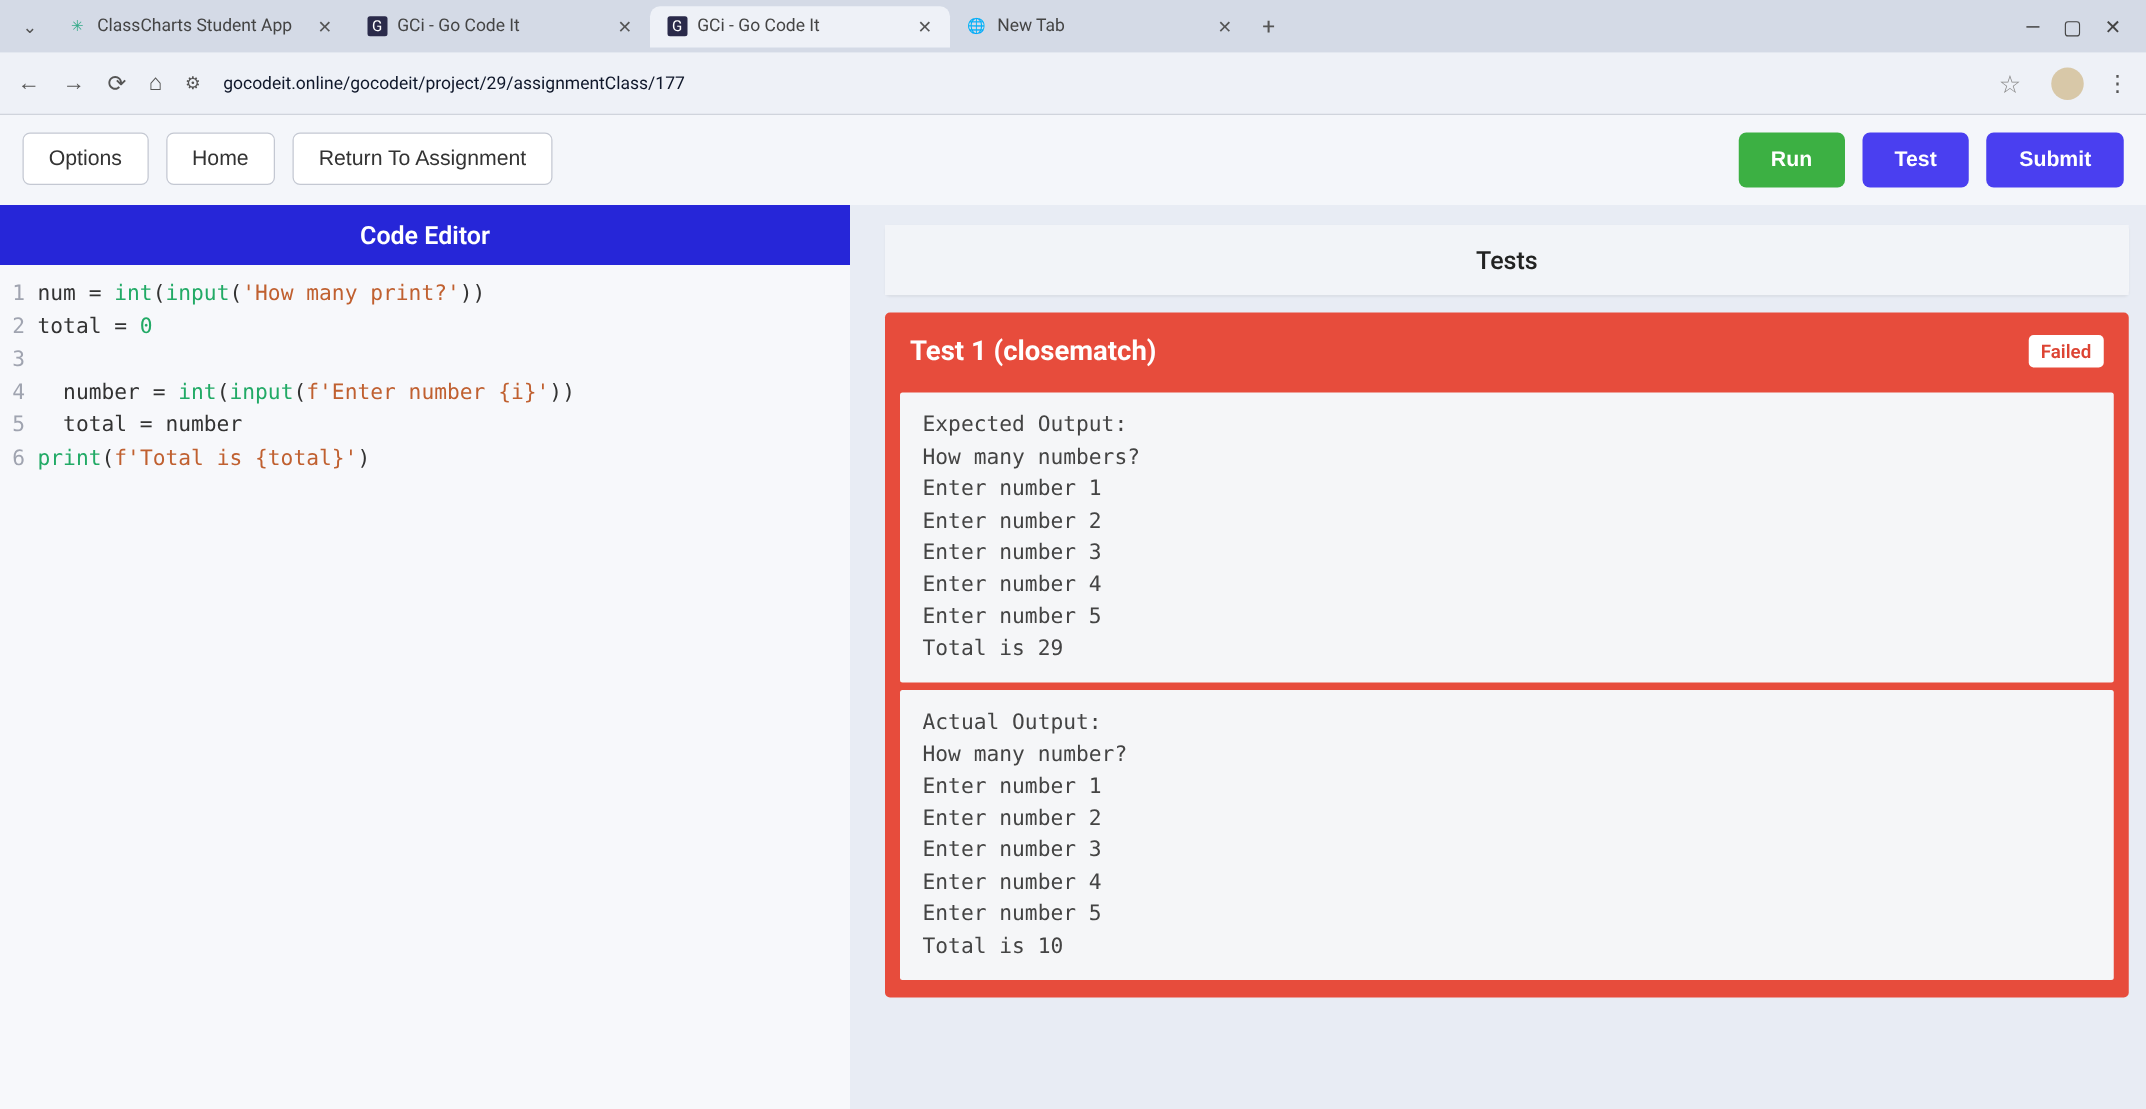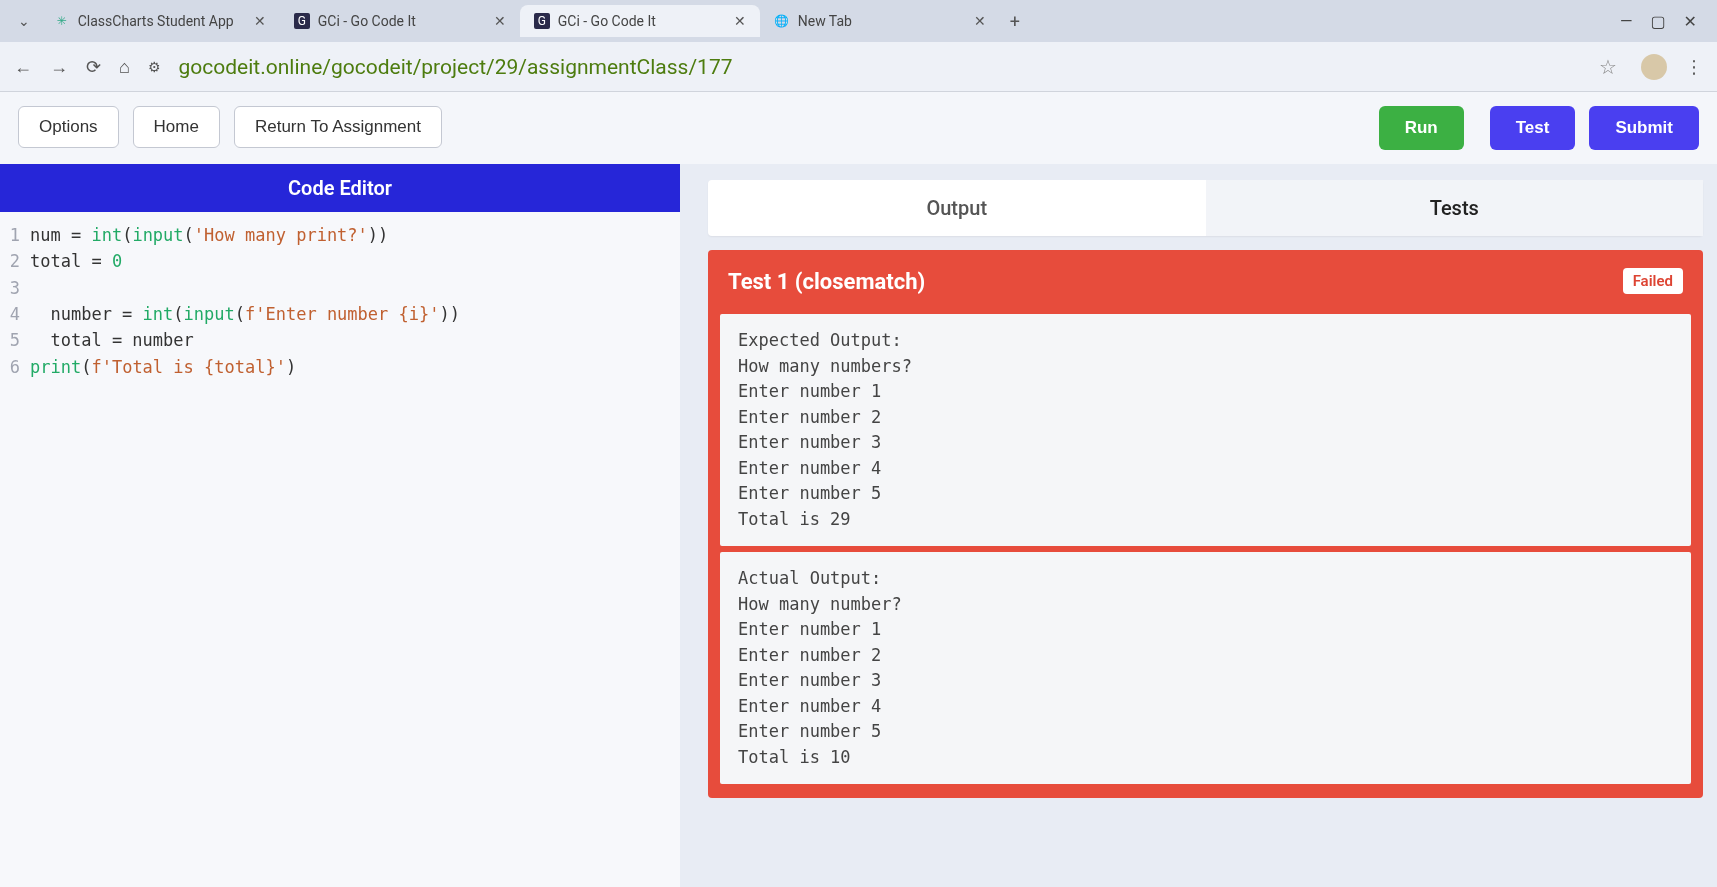--- a/index.html
+++ b/index.html
@@ -97,8 +97,8 @@
 }
 .url-text {
   flex: 1;
-  font-size: 21px;
-  color: #4d7c0f;
+  font-size: 14px;
+  color: #0f172a;
   padding: 6px 0;
 }
 .addr-bar .star { color: #888; font-size: 20px; cursor: pointer; margin-right: 6px;}

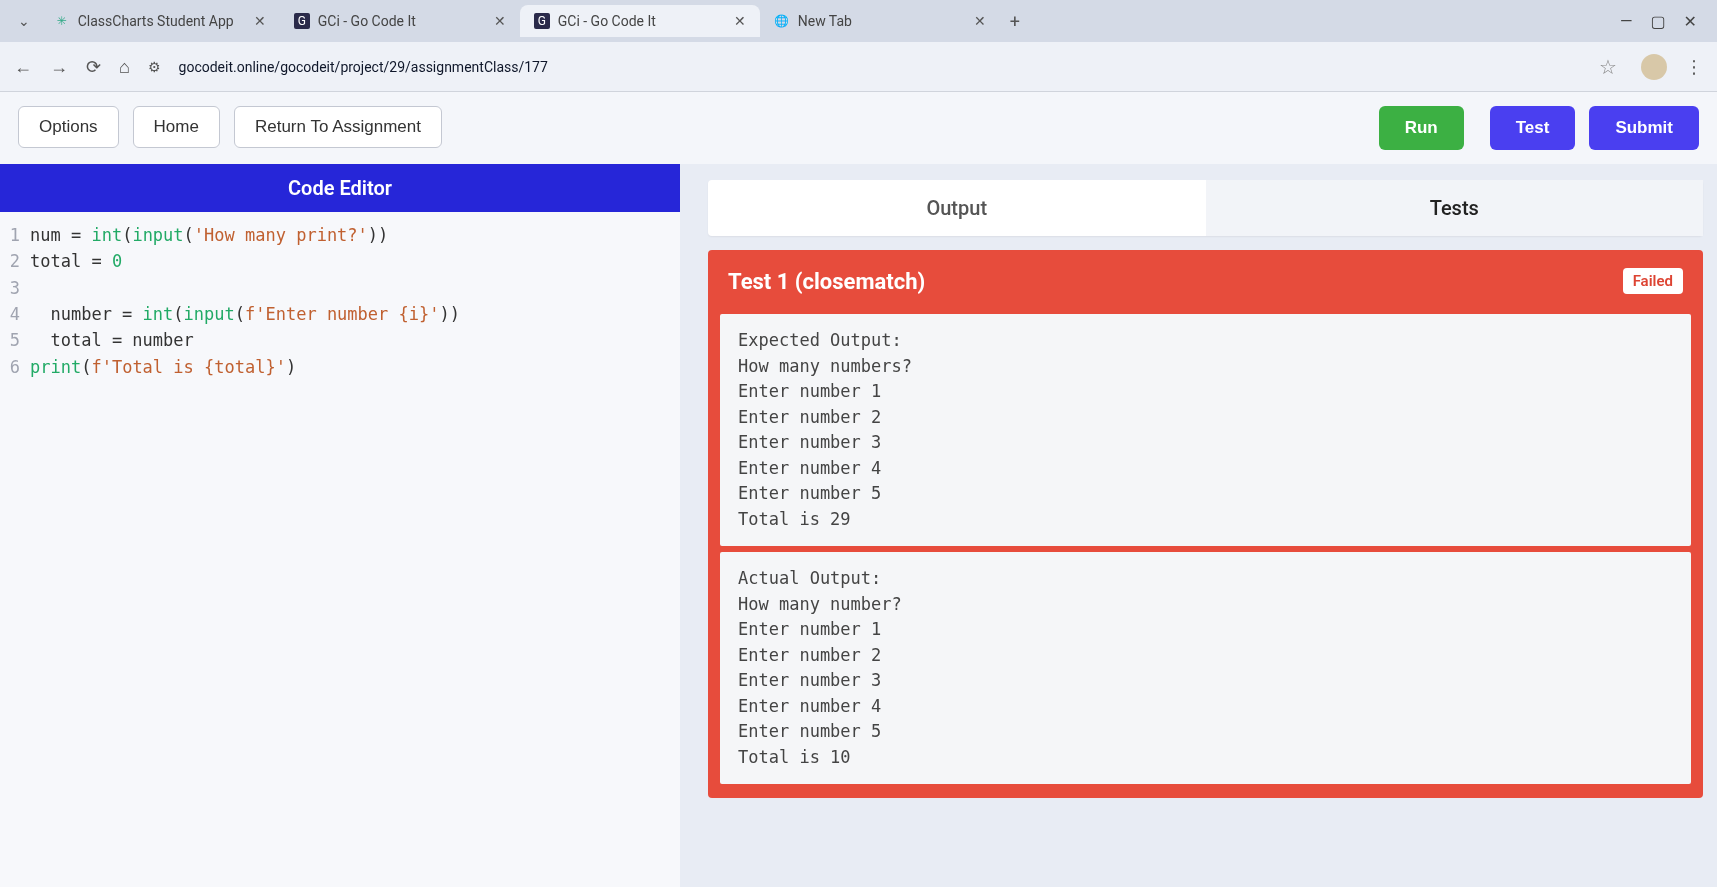--- a/index.html
+++ b/index.html
@@ -138,7 +138,7 @@
   cursor: pointer;
 }
 .btn-run { background: #3cb043; }
-.btn-test { background: #4a3ff0; margin-left: 12px; }
+.btn-test { background: #4a3ff0; }
 .btn-submit { background: #4a3ff0; }
 
 

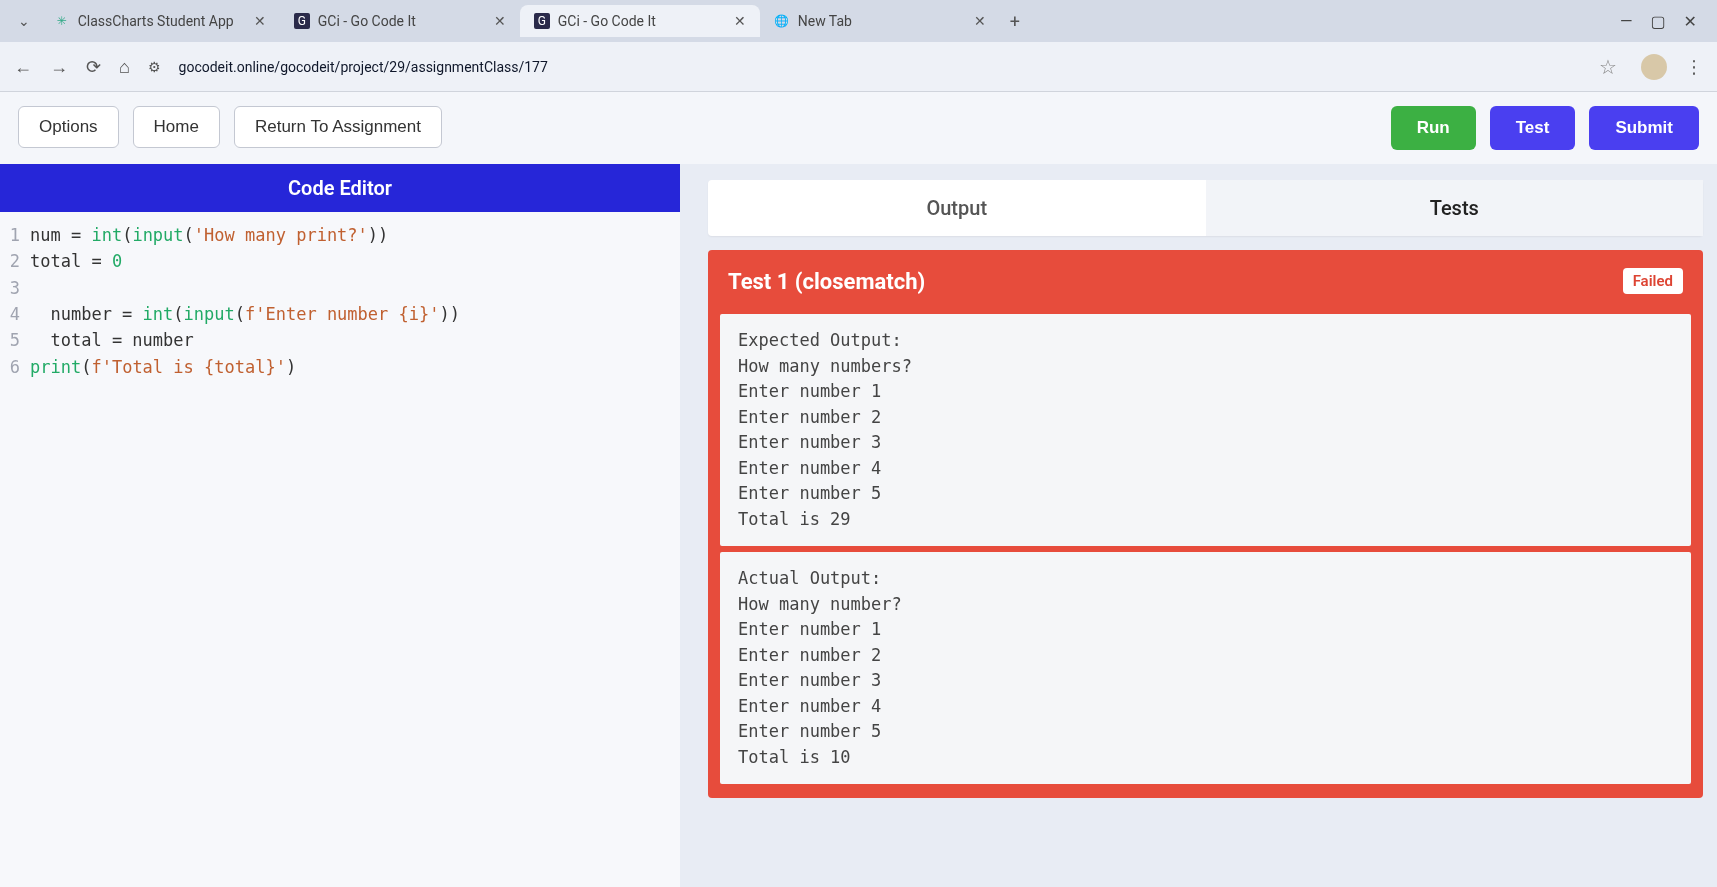--- a/index.html
+++ b/index.html
@@ -335,7 +335,6 @@
 
   <div class="right-pane">
     <div class="right-tabs">
-      <div class="right-tab">Output</div>
       <div class="right-tab active">Tests</div>
     </div>
 

